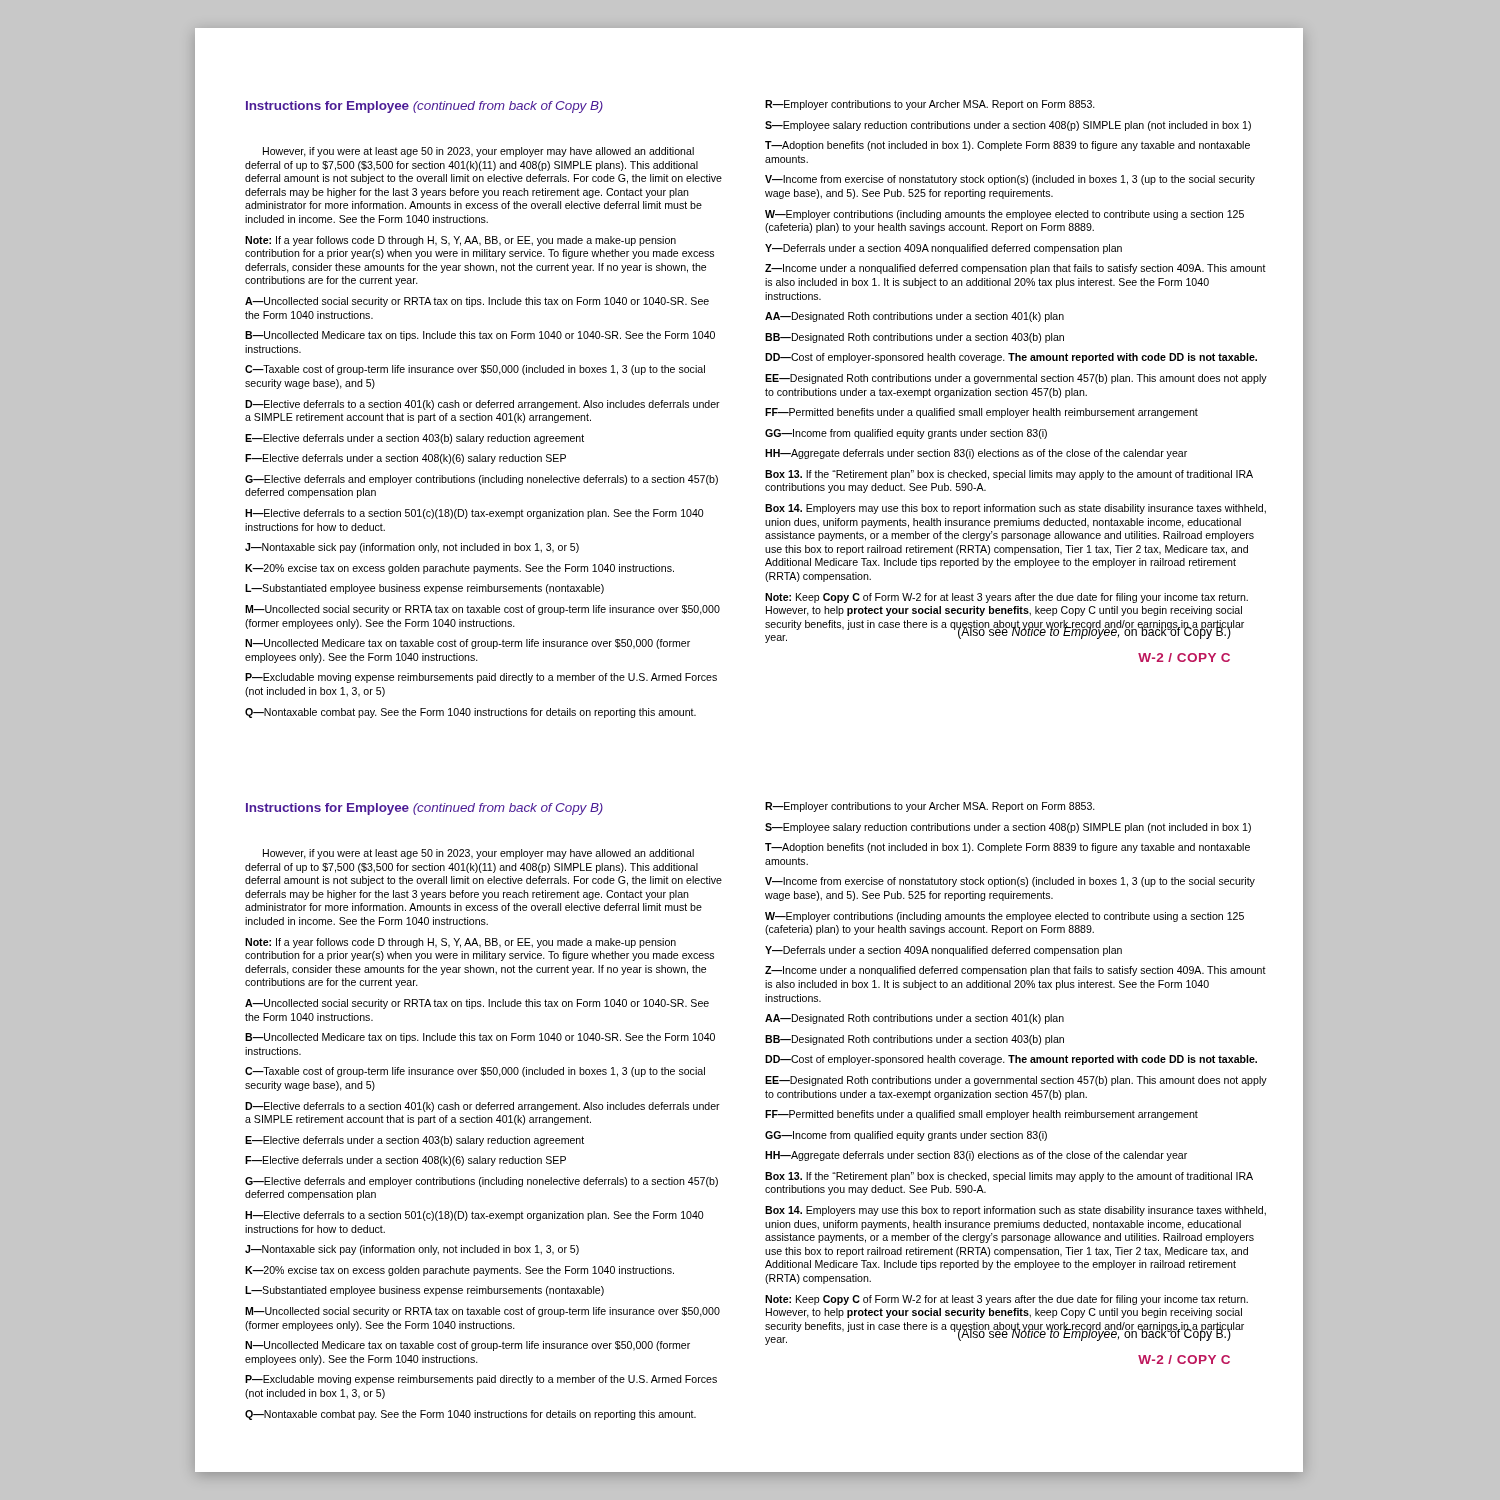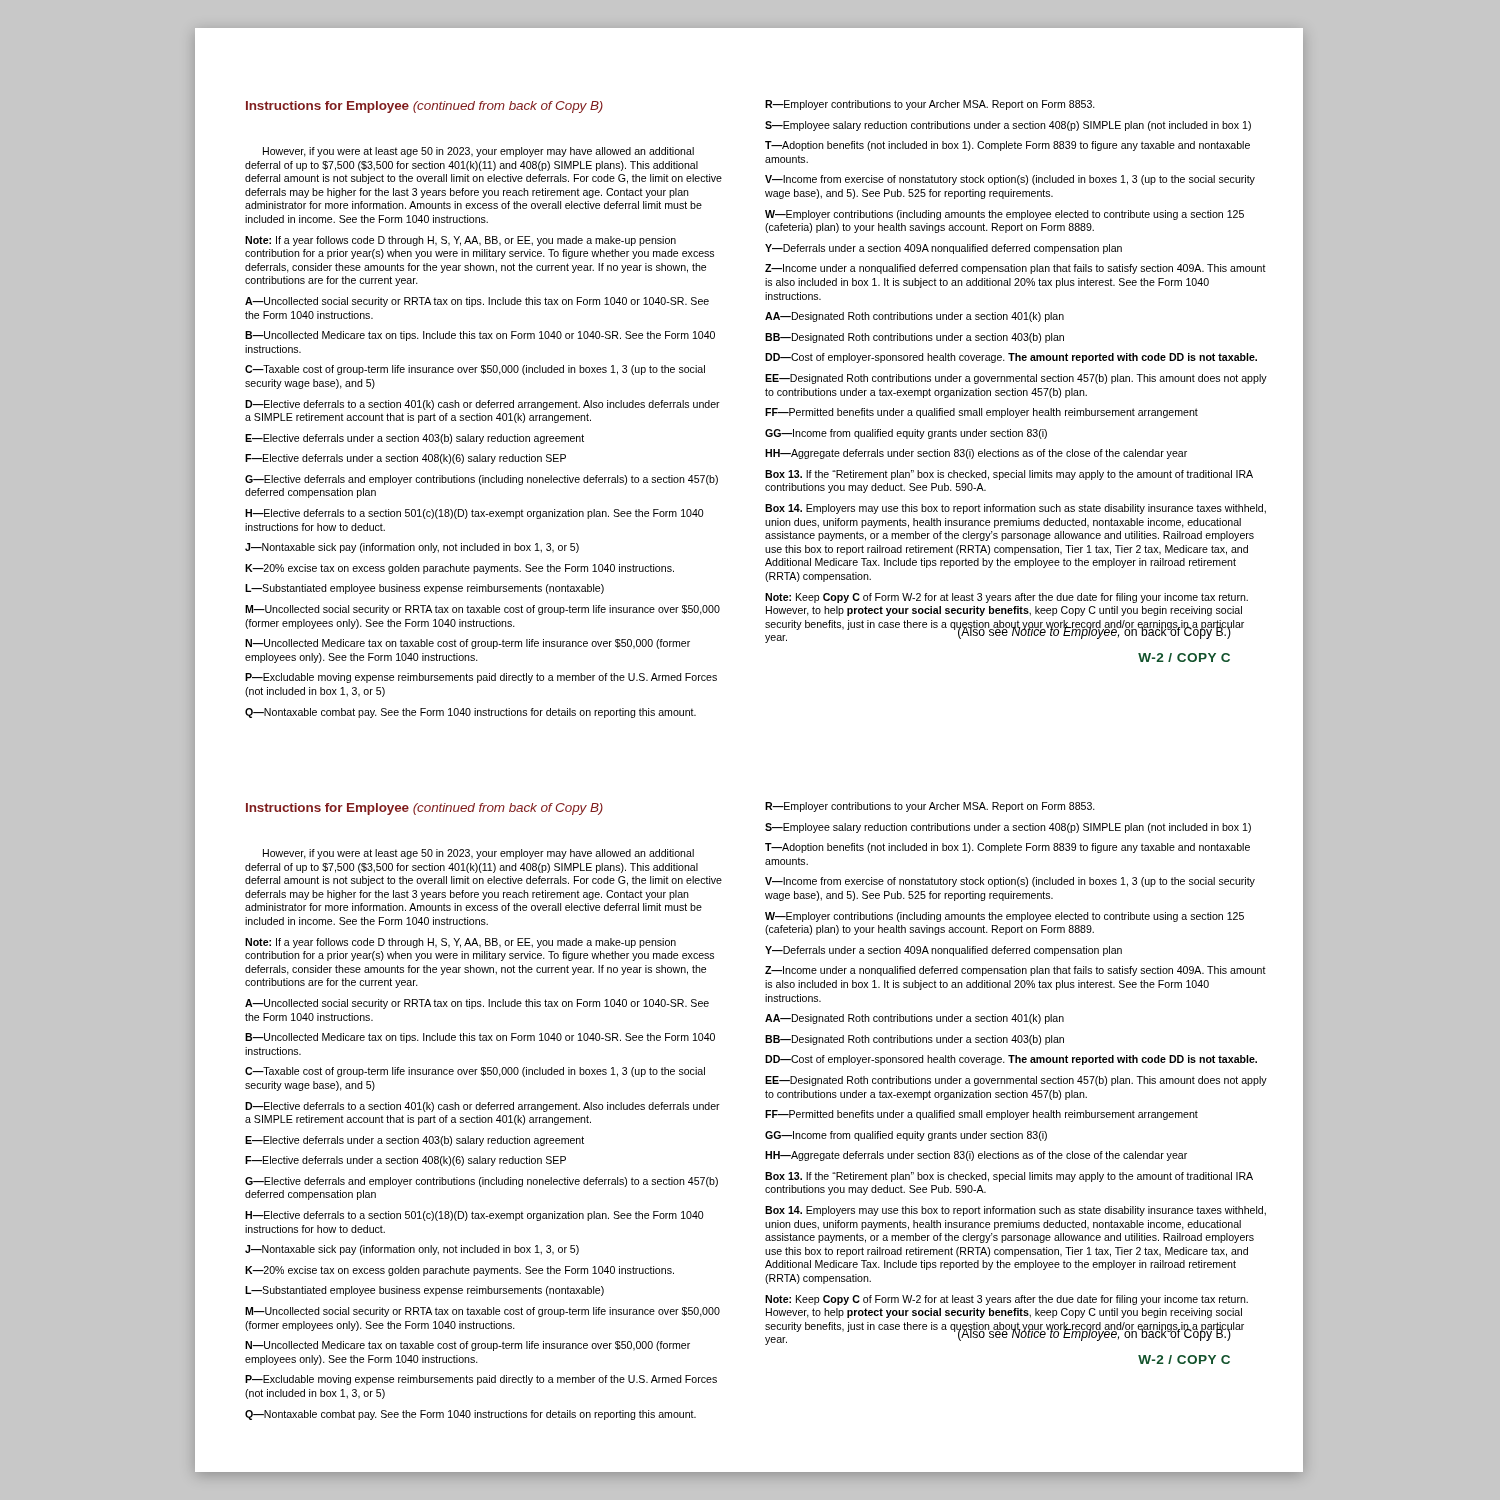--- a/index.html
+++ b/index.html
@@ -51,7 +51,7 @@
   .head {
     font-size: 13.5px;
     font-weight: bold;
-    color: #7f1d1d;
+    color: #4c1d95;
     margin: 0 0 9px 0;
     letter-spacing: -0.1px;
   }

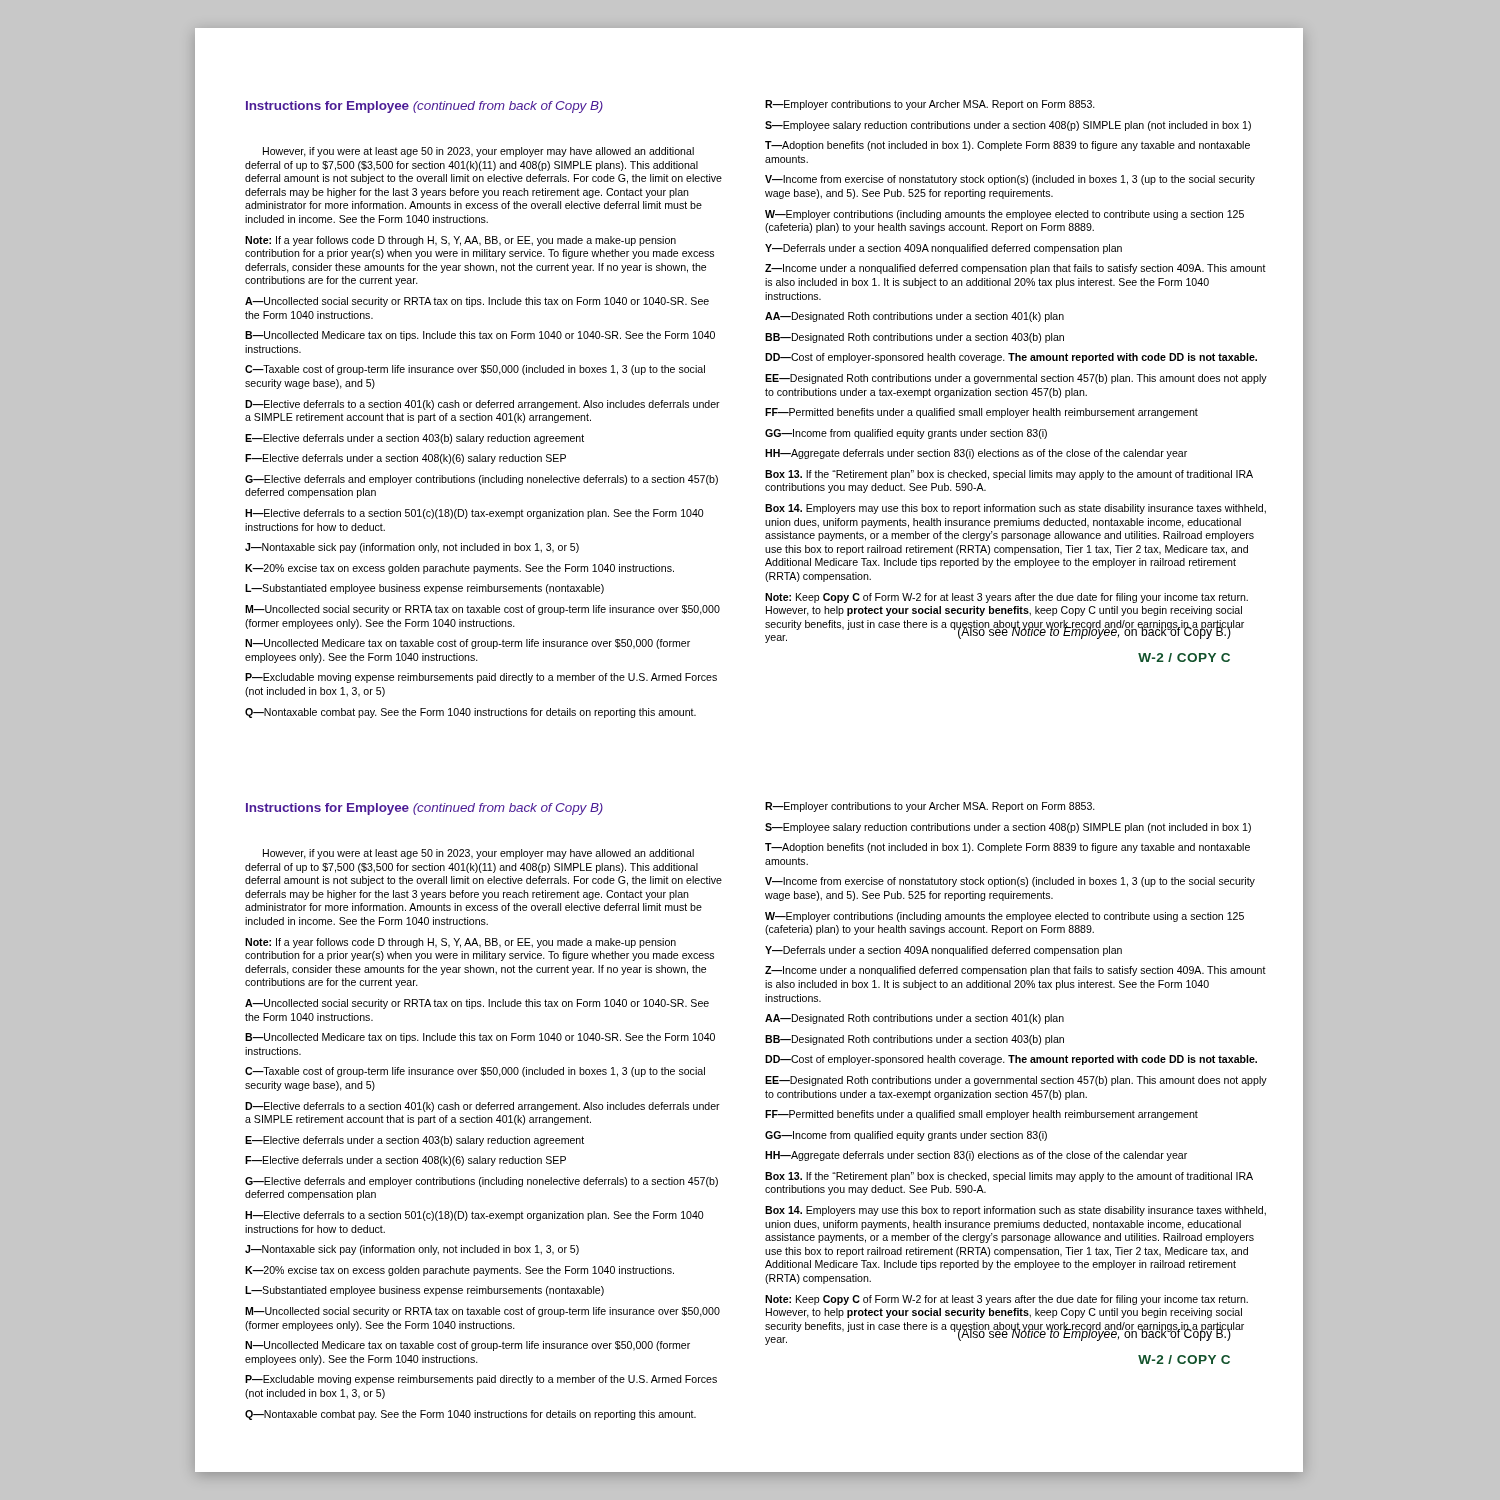--- a/index.html
+++ b/index.html
@@ -90,7 +90,7 @@
     font-size: 13.6px;
     font-weight: bold;
     letter-spacing: 0.4px;
-    color: #14532d;
+    color: #be185d;
     white-space: nowrap;
   }
 </style>

